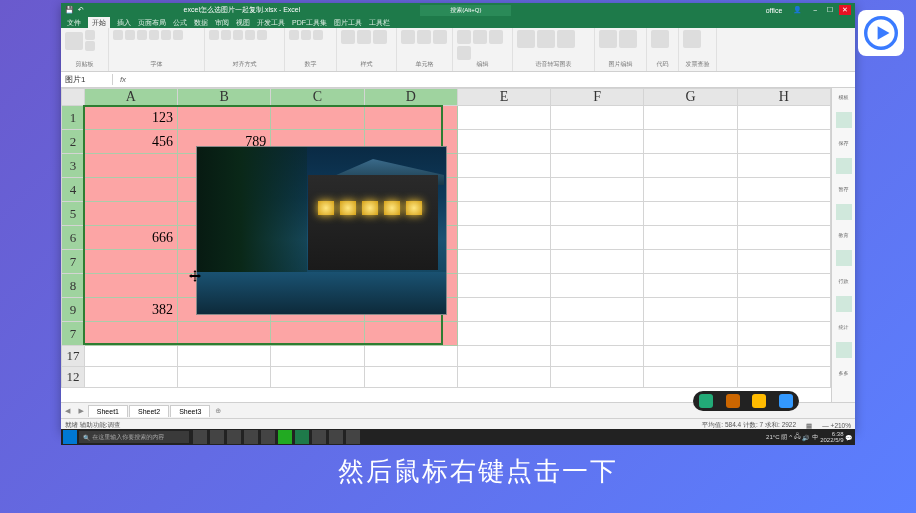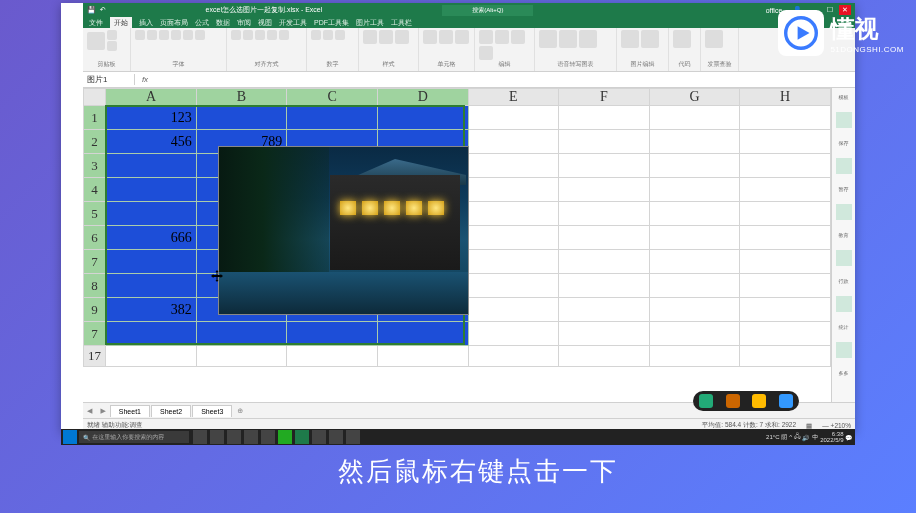--- a/index.html
+++ b/index.html
@@ -434,10 +434,6 @@
         <path d="M16 12 L30 20 L16 28 Z" fill="#3a7bff"></path>
       </svg>
   </div>
-  <div>
-    <div class="lt">懂视</div>
-    <div class="lu">51DONGSHI.COM</div>
-  </div>
 </div>
 
 </body></html>

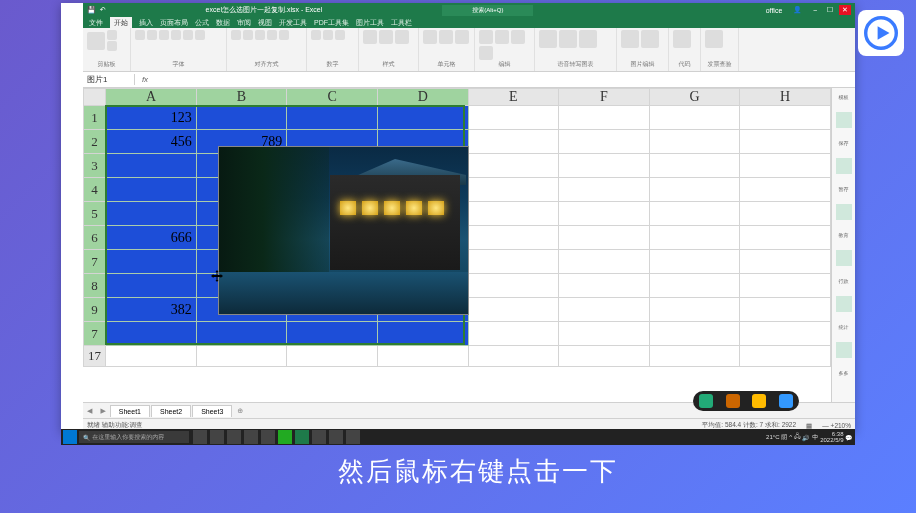--- a/index.html
+++ b/index.html
@@ -4,7 +4,7 @@
 <style>
   * { margin:0; padding:0; box-sizing:border-box; }
   body { width:916px; height:513px; background:linear-gradient(135deg,#6a5acd,#5b7fff); font-family:"Microsoft YaHei",Arial,sans-serif; overflow:hidden; position:relative; }
-  .app { position:absolute; left:61px; top:3px; width:794px; height:429px; background:#fff; box-shadow:0 2px 10px rgba(0,0,0,.3); display:flex; flex-direction:column;padding-left:22px; }
+  .app { position:absolute; left:61px; top:3px; width:794px; height:429px; background:#fff; box-shadow:0 2px 10px rgba(0,0,0,.3); display:flex; flex-direction:column; }
   .titlebar { height:14px; background:#1e7a4a; display:flex; align-items:center; color:#fff; font-size:7px; padding:0 4px; }
   .titlebar .doc { margin-left:100px; }
   .titlebar .tools { margin-left:120px; background:#2a8a58; padding:1px 30px; font-size:6px; }

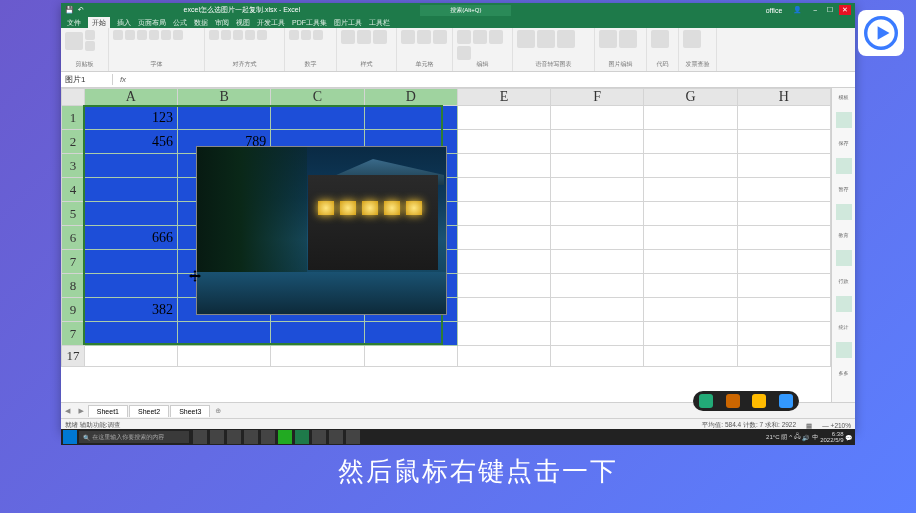--- a/index.html
+++ b/index.html
@@ -32,7 +32,7 @@
   .rowh { background:#e6e6e6; width:22px; text-align:center; color:#333; font-weight:normal; font-size:13px; }
   .corner { background:#e6e6e6; width:22px; height:17px; }
   td { height:24px; width:90px; text-align:right; padding:0 4px; color:#000; vertical-align:middle; }
-  td.selzone { background:#1d4ed8; border-color:#aaccaa; }
+  td.selzone { background:#fca5a5; border-color:#aaccaa; }
   td.narrow { height:21px; }
   .marquee { position:absolute; border:2px solid #2e7d32; pointer-events:none; }
   .img-in-sheet { position:absolute; left:135px; top:58px; width:251px; height:169px; background:linear-gradient(180deg,#0a2a44 0%,#0e3a5a 30%,#1a5272 55%,#0d3a50 100%); border:1px solid #888; overflow:hidden; }

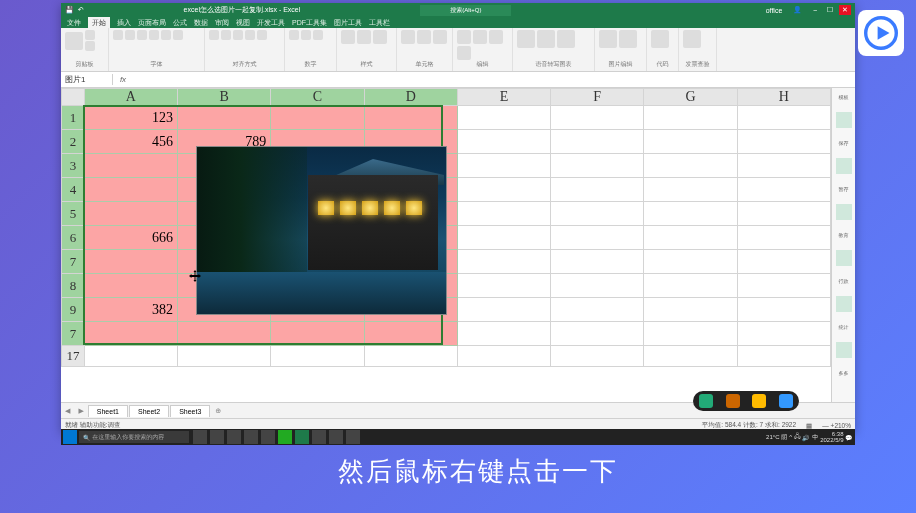--- a/index.html
+++ b/index.html
@@ -333,6 +333,17 @@
               <td class="narrow"></td>
               <td class="narrow"></td>
             </tr>
+        <tr>
+              <th class="rowh">12</th>
+              <td class="narrow"></td>
+              <td class="narrow"></td>
+              <td class="narrow"></td>
+              <td class="narrow"></td>
+              <td class="narrow"></td>
+              <td class="narrow"></td>
+              <td class="narrow"></td>
+              <td class="narrow"></td>
+            </tr>
       </tbody>
         </table>
 

